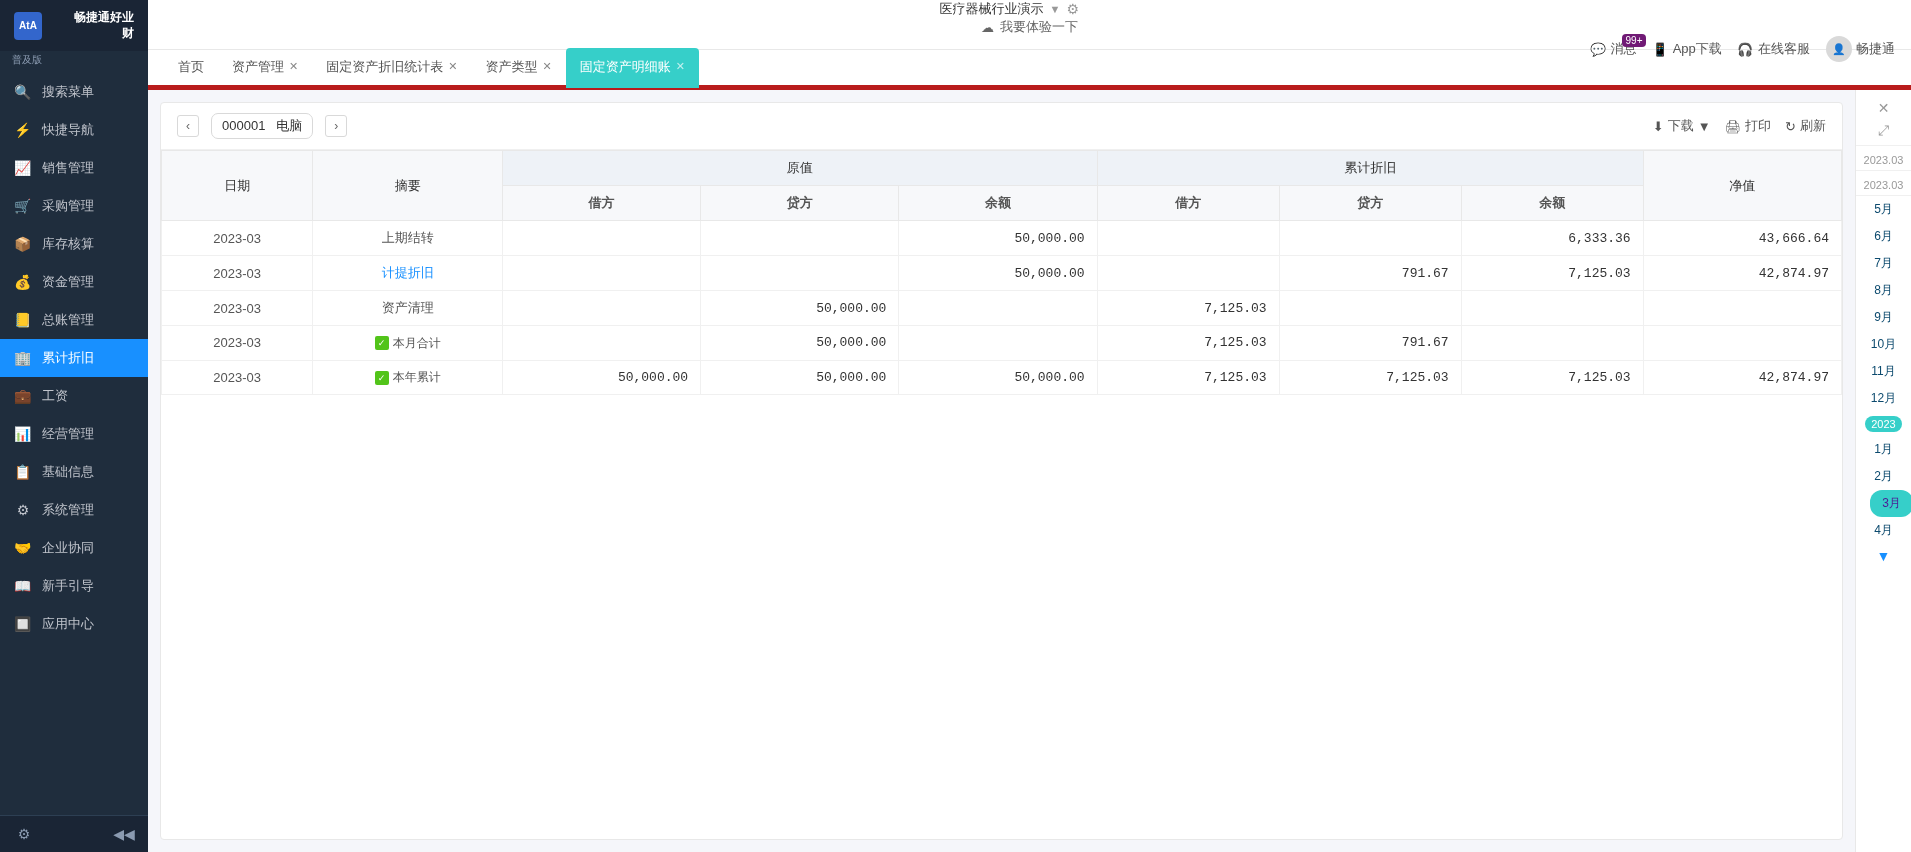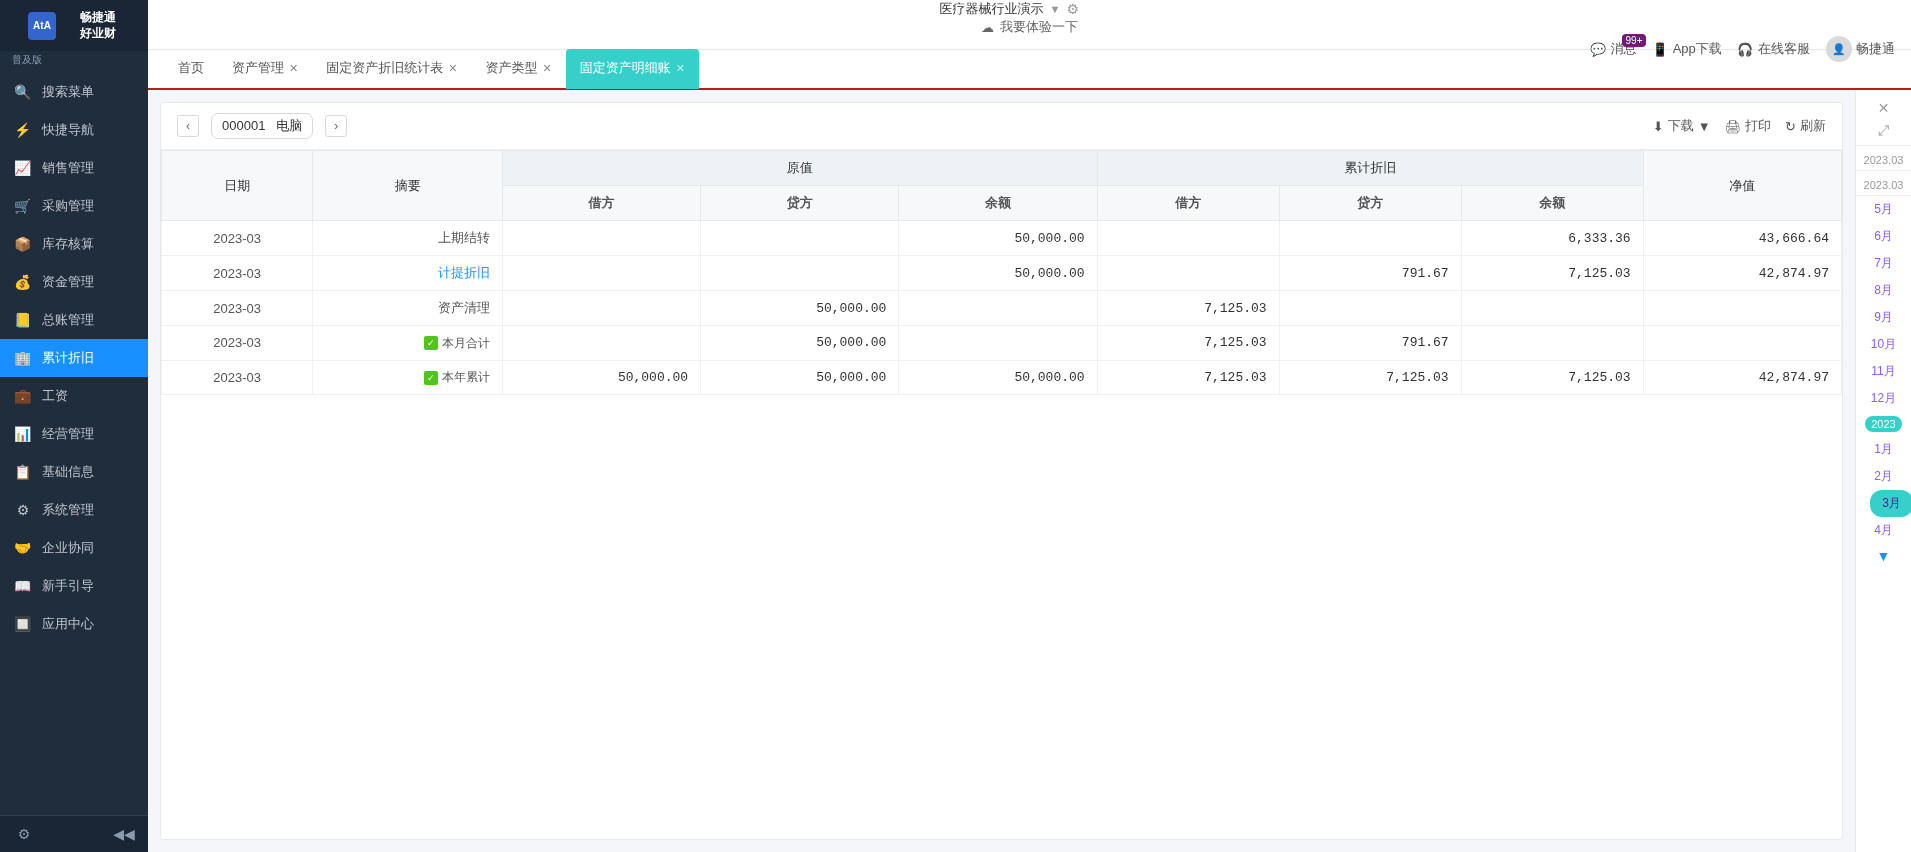--- a/index.html
+++ b/index.html
@@ -18,7 +18,7 @@
     }
     .sidebar-header {
       background: #1a2535;
-      padding: 10px 28px;
+      padding: 10px 14px;
       display: flex;
       align-items: center;
       gap: 24px;
@@ -26,6 +26,7 @@
       font-size: 13px;
       font-weight: bold;
       min-height: 50px;
+      text-align: right;
     }
     .sidebar-header .logo-icon {
       width: 28px; height: 28px;

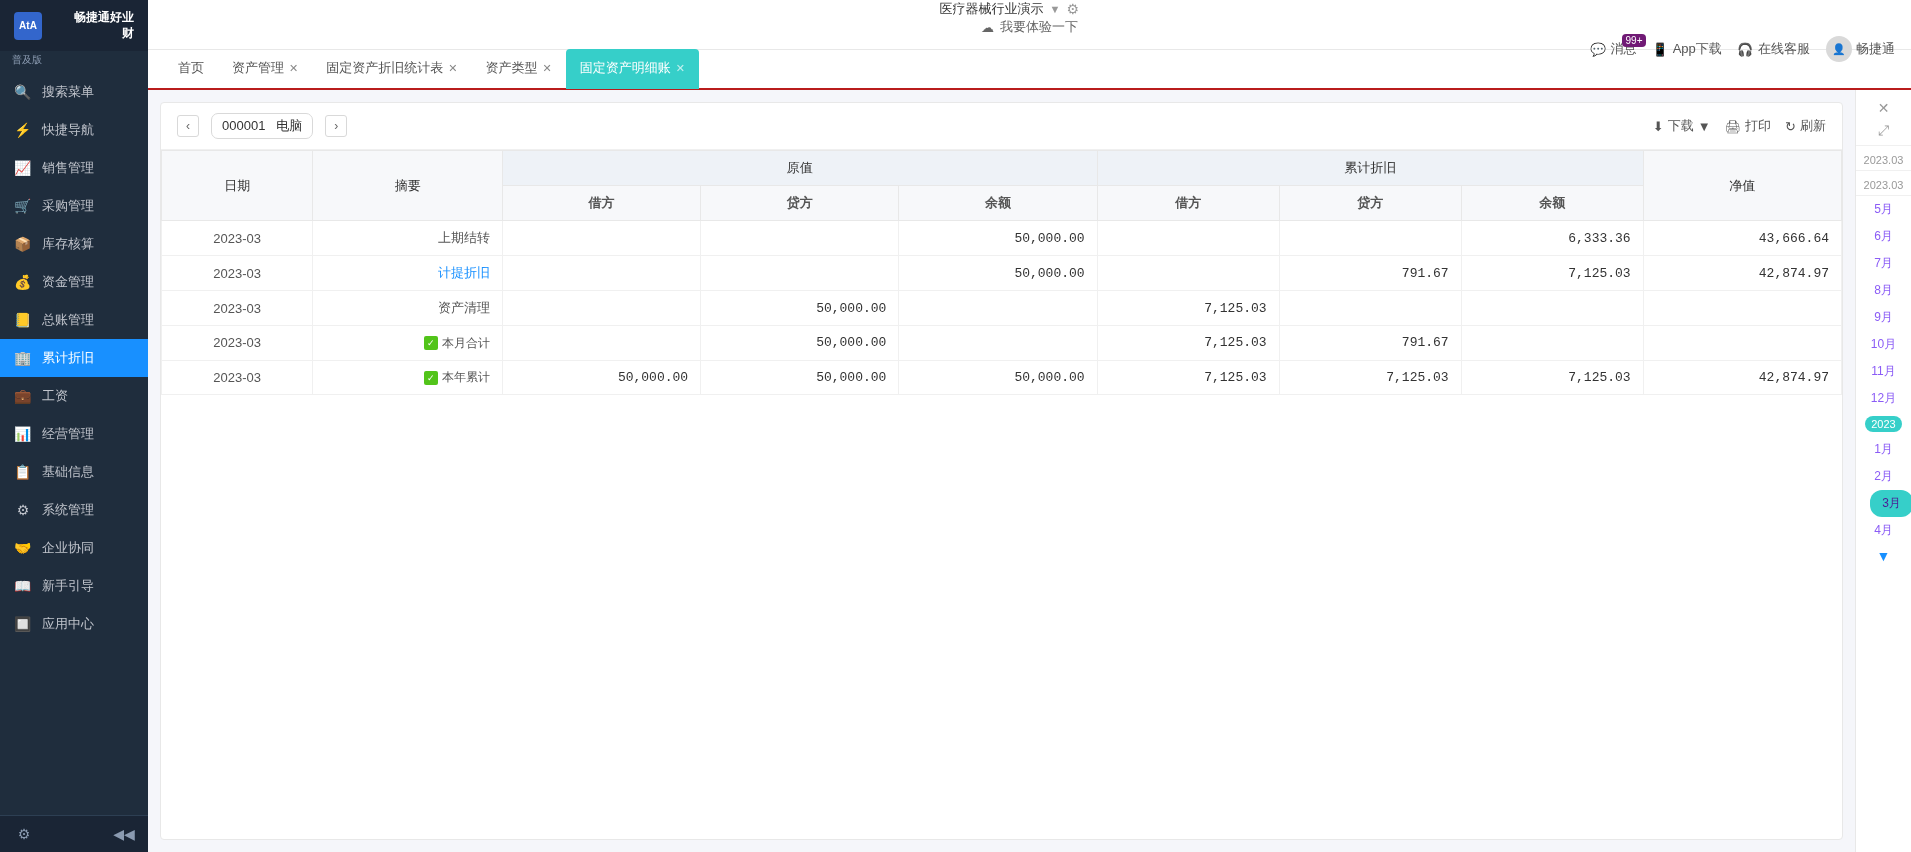--- a/index.html
+++ b/index.html
@@ -149,7 +149,7 @@
       display: flex;
       align-items: center;
       padding: 0 16px;
-      border-bottom: 2px solid #b91c1c;
+      border-bottom: 5px solid #b91c1c;
       gap: 0;
       flex-shrink: 0;
     }

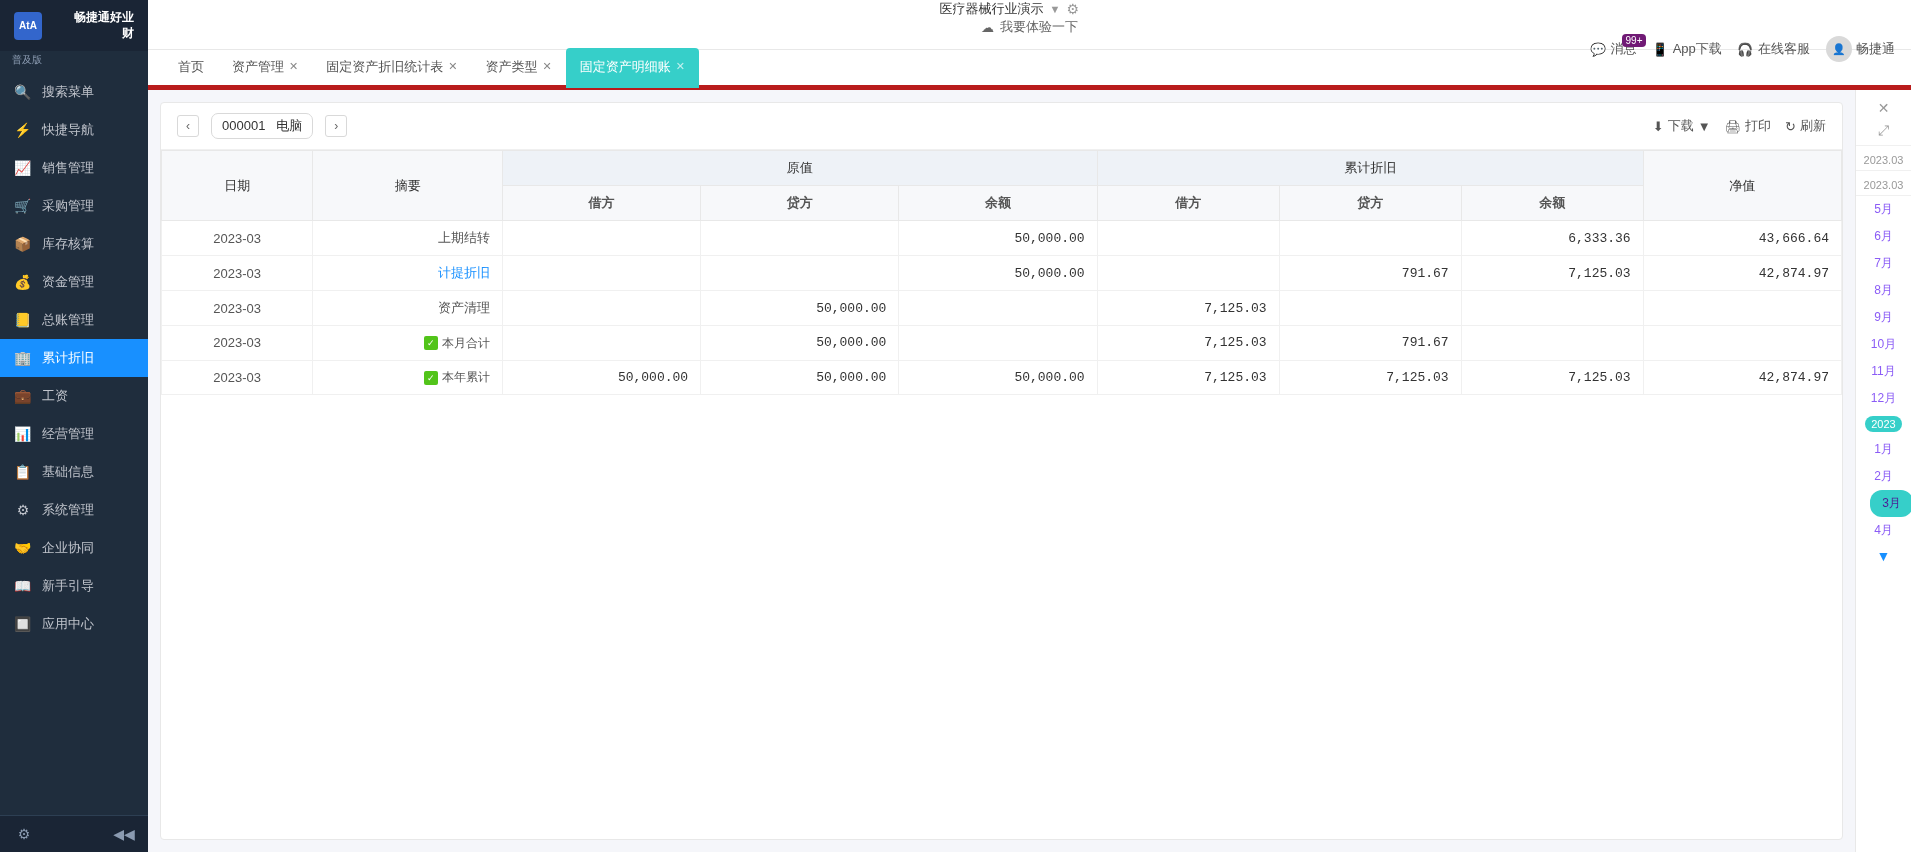--- a/index.html
+++ b/index.html
@@ -318,7 +318,7 @@
       padding: 5px 4px;
       text-align: center;
       font-size: 12px;
-      color: #8b5cf6;
+      color: #0c4a6e;
       cursor: pointer;
       display: flex;
       align-items: center;

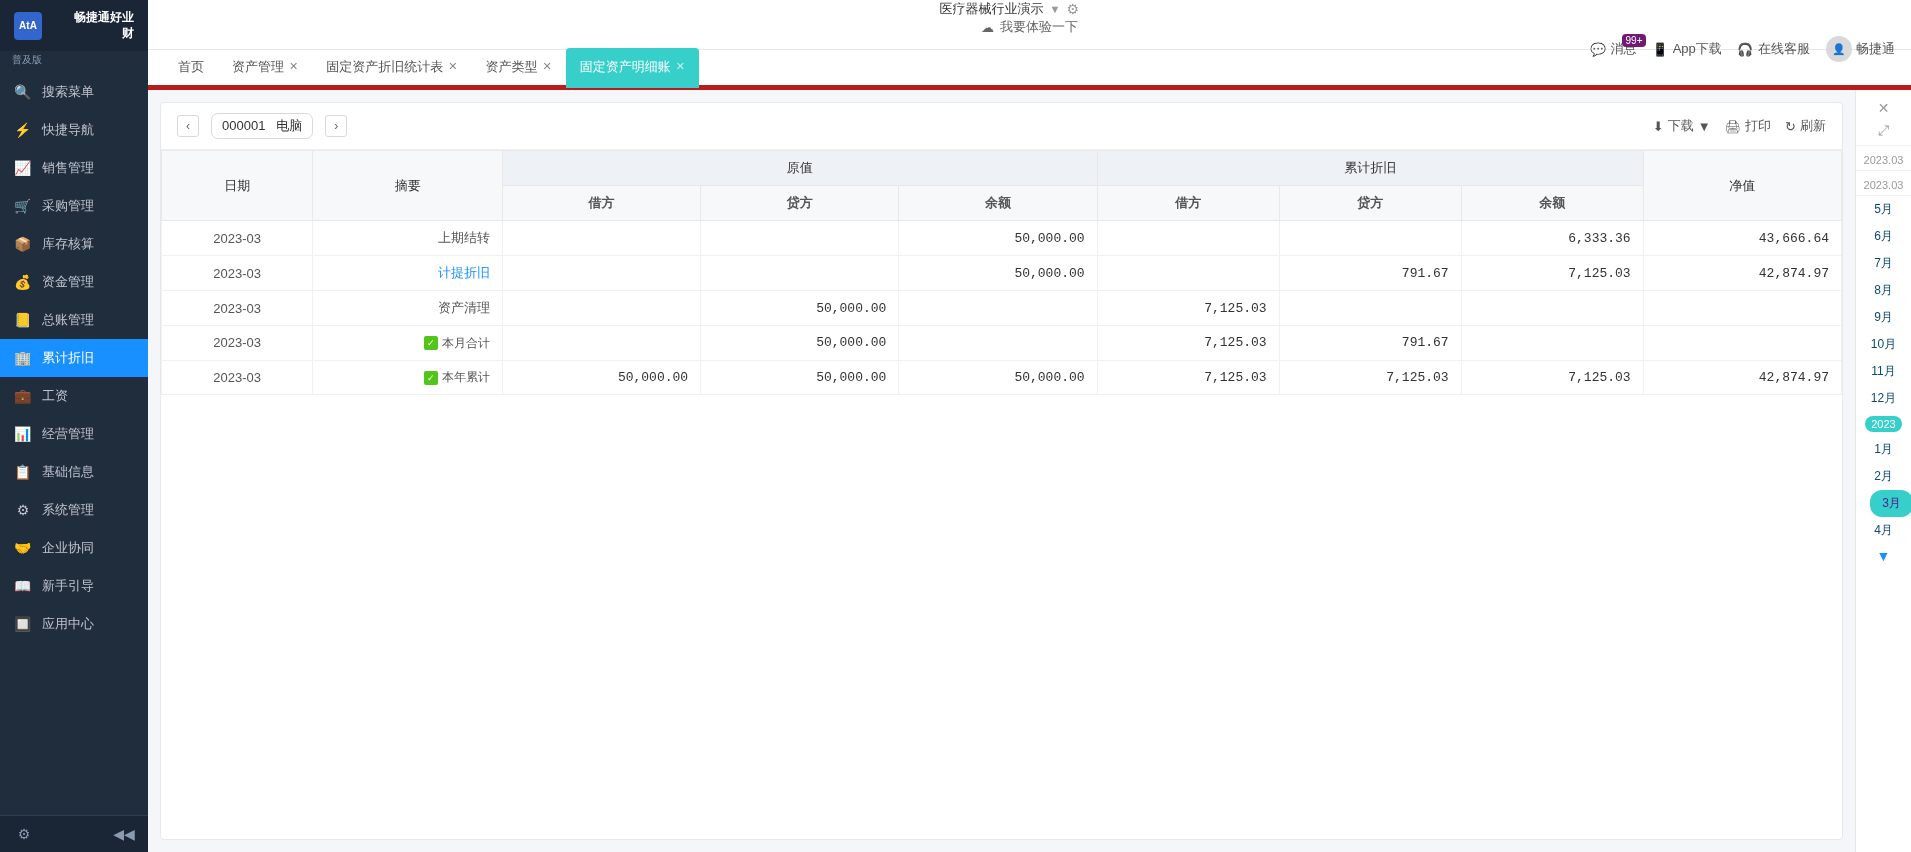--- a/index.html
+++ b/index.html
@@ -271,7 +271,7 @@
       color: #333;
     }
     .td-date { color: #555; }
-    .td-desc { text-align: right; color: #555; }
+    .td-desc { text-align: center; color: #555; }
     .td-desc.link { color: #1890ff; cursor: pointer; }
     .td-num { text-align: right; font-family: 'Courier New', monospace; }
     .col-group-header { background: #eef2f7 !important; }

